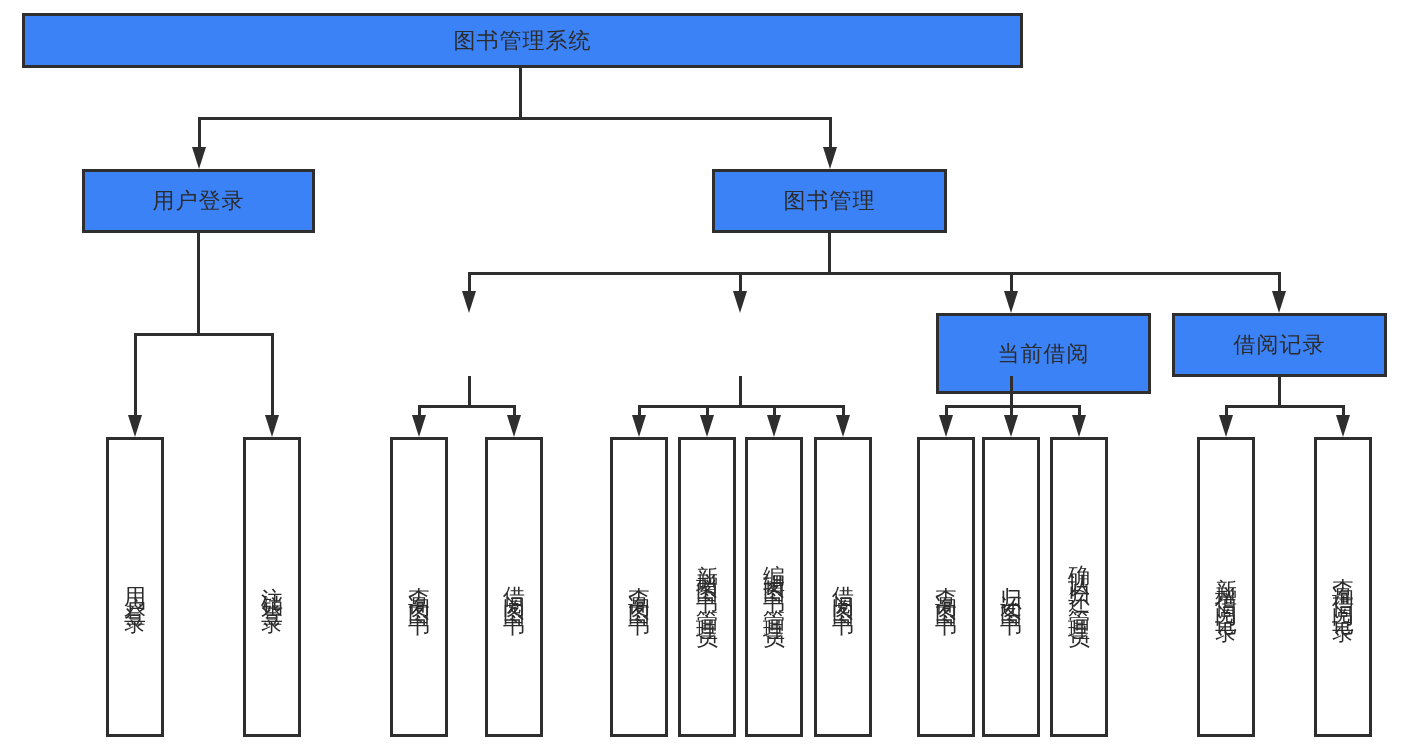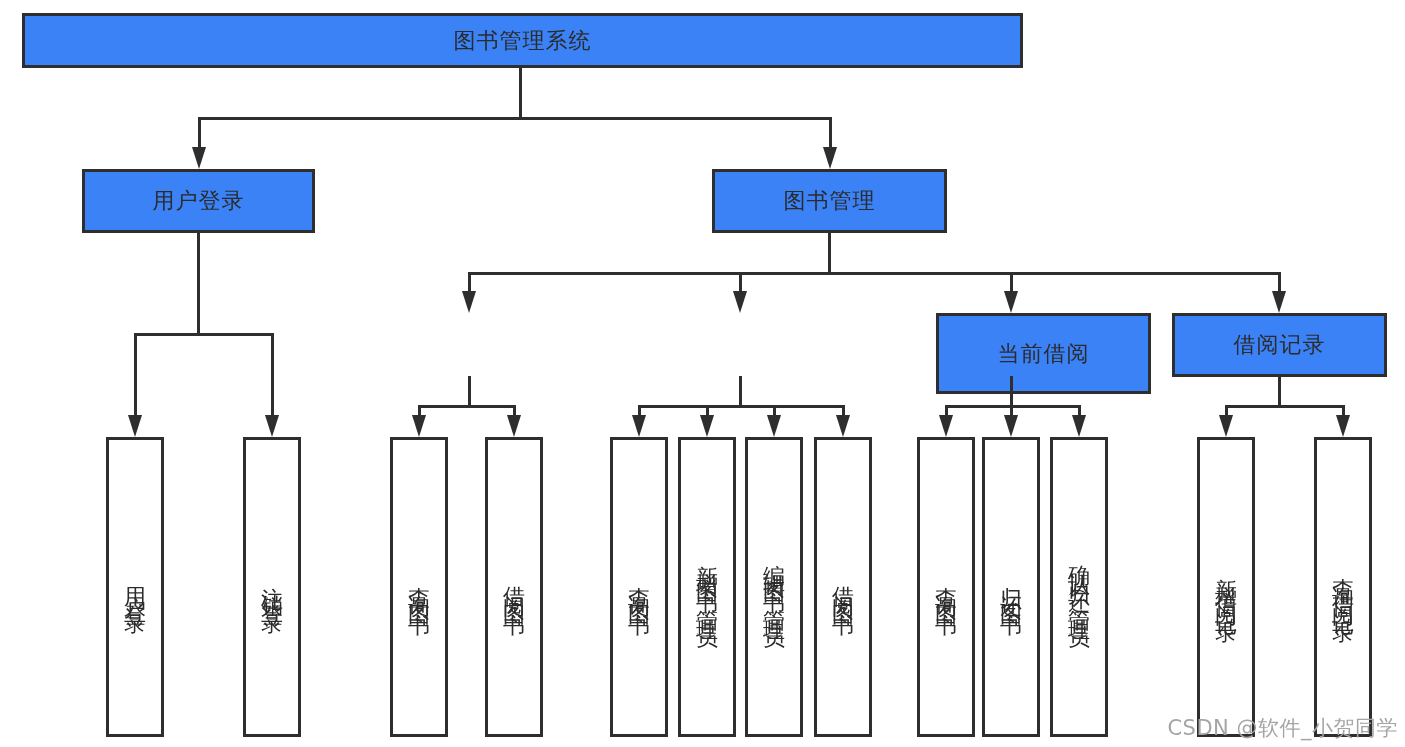--- a/index.html
+++ b/index.html
@@ -233,7 +233,6 @@
       <div class="head"></div>
     </div>
 
-  <div class="watermark">CSDN @软件_小贺同学</div>
 
 </div>
 

